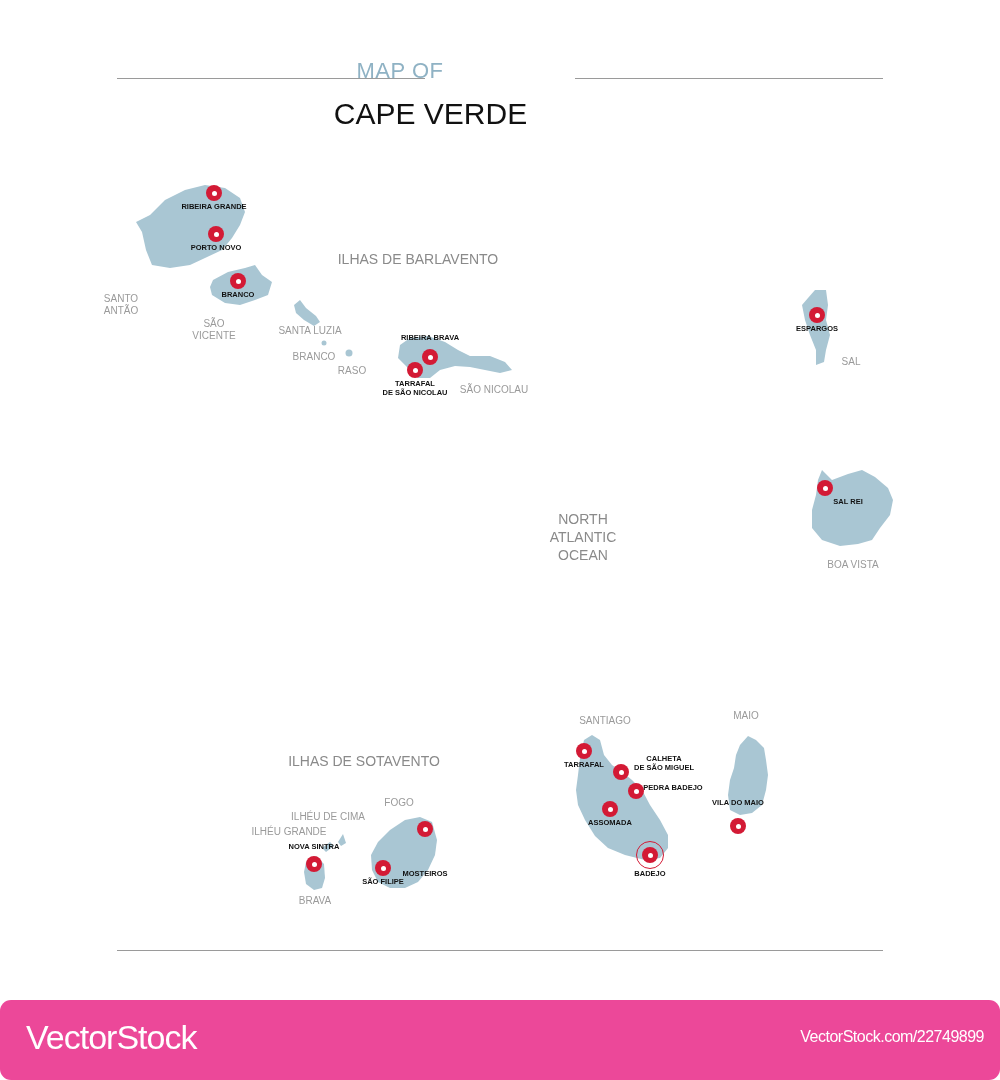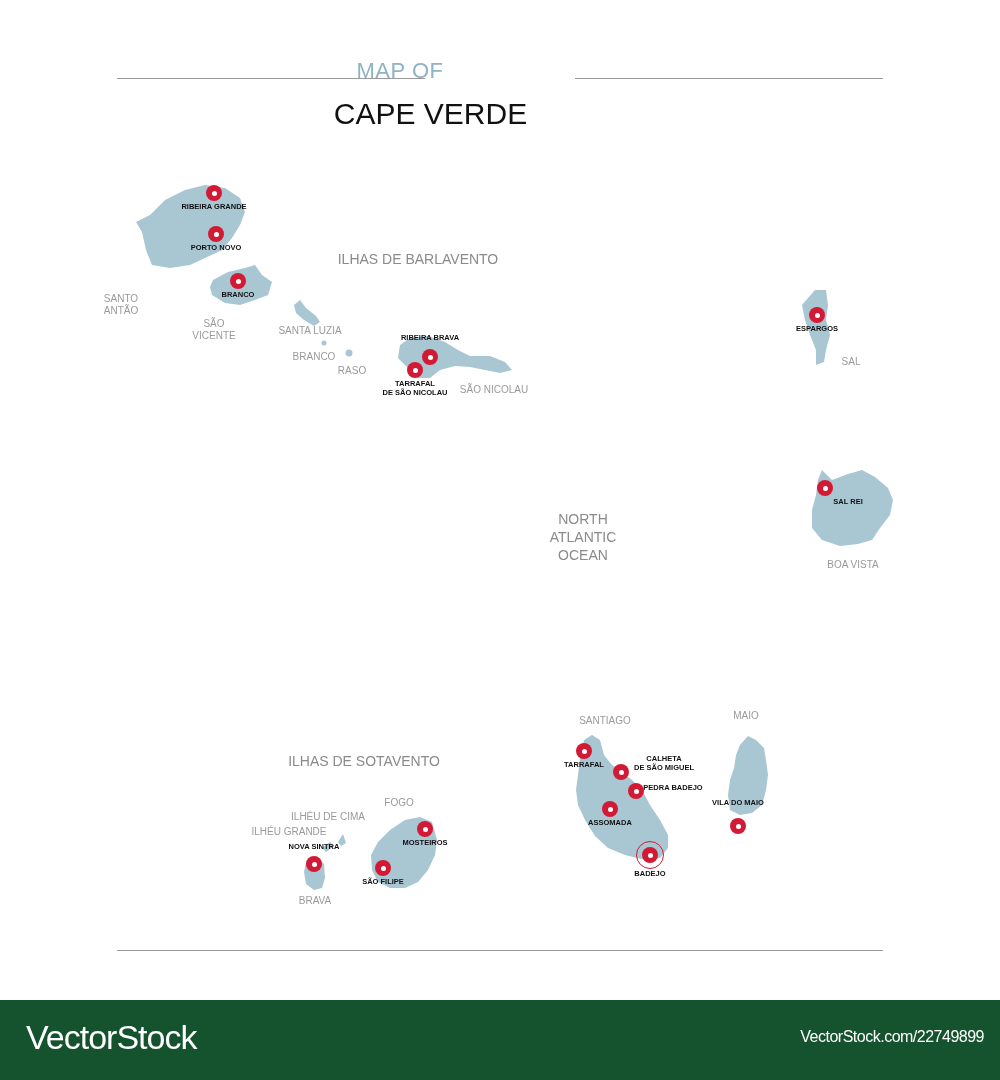--- a/index.html
+++ b/index.html
@@ -94,7 +94,7 @@
     <div class="marker" style="left: 738px; top: 826px; background: rgb(211, 26, 53);"></div>
     <div class="city" style="left: 738px; top: 798px;">VILA DO MAIO</div>
     <div class="marker" style="left: 425px; top: 829px; background: rgb(211, 26, 53);"></div>
-    <div class="city" style="left: 425px; top: 838px;">MOSTEIROS</div>
+    <div class="city" style="left: 425px; top: 869px;">MOSTEIROS</div>
     <div class="marker" style="left: 383px; top: 868px; background: rgb(211, 26, 53);"></div>
     <div class="city" style="left: 383px; top: 877px;">SÃO FILIPE</div>
     <div class="marker" style="left: 314px; top: 864px; background: rgb(211, 26, 53);"></div>

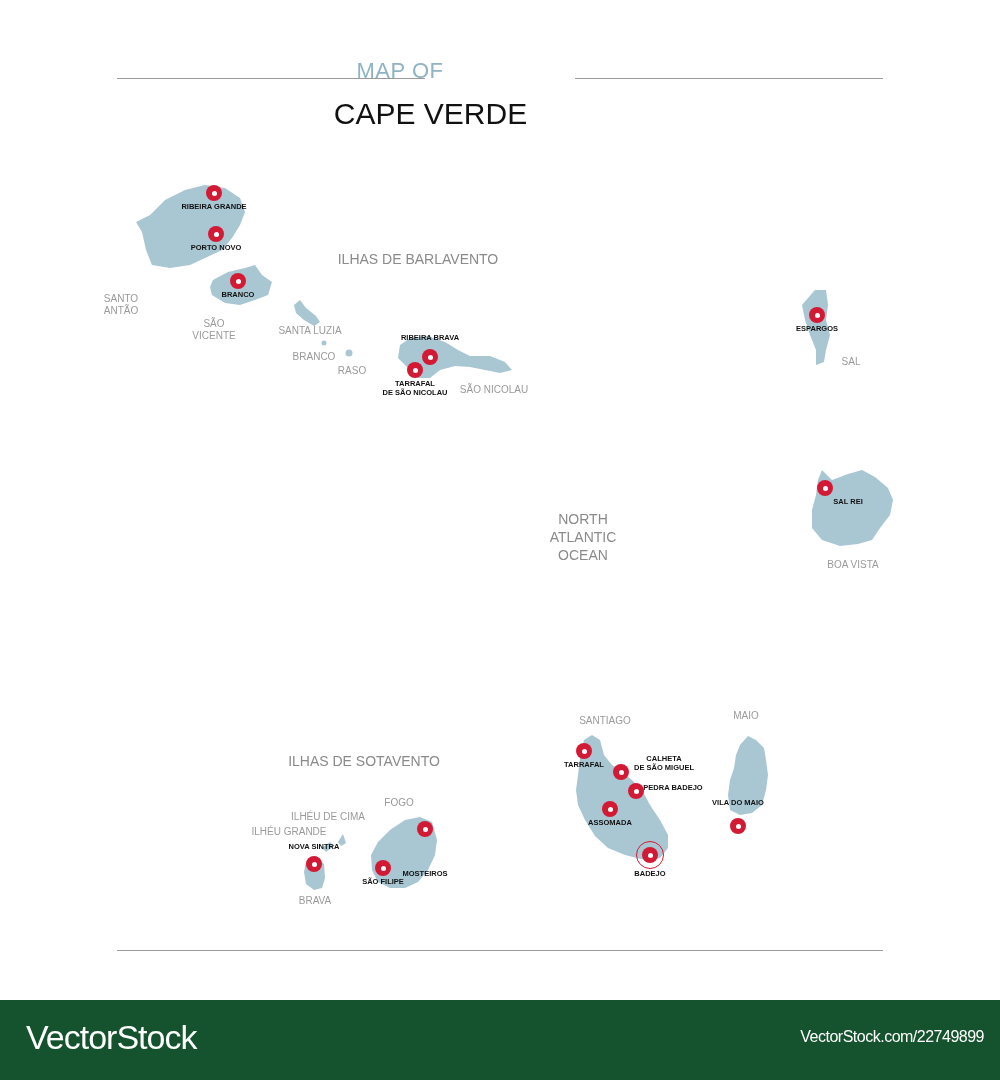--- a/index.html
+++ b/index.html
@@ -15,7 +15,7 @@
   .marker { position: absolute; width: 16px; height: 16px; border-radius: 50%; background: #d31a35; transform: translate(-50%,-50%); }
   .marker::after { content: ""; position: absolute; left: 5.5px; top: 5.5px; width: 5px; height: 5px; border-radius: 50%; background: #fff; }
   .capital-ring { position: absolute; width: 26px; height: 26px; border-radius: 50%; border: 1px solid #d31a35; transform: translate(-50%,-50%); }
-  .footer { position: absolute; left: 0; top: 1000px; width: 1000px; height: 80px; background: #14532d; }
+  .footer { position: absolute; left: 0; top: 1000px; width: 1000px; height: 80px; background: #ec4899; border-radius: 11px; }
   .brand { position: absolute; left: 26px; top: 18px; color: #fff; font-size: 34px; letter-spacing: -1px; }
   .stockid { position: absolute; right: 16px; top: 28px; color: #fff; font-size: 16px; letter-spacing: -0.5px; margin-left: 20px; }
 </style>

